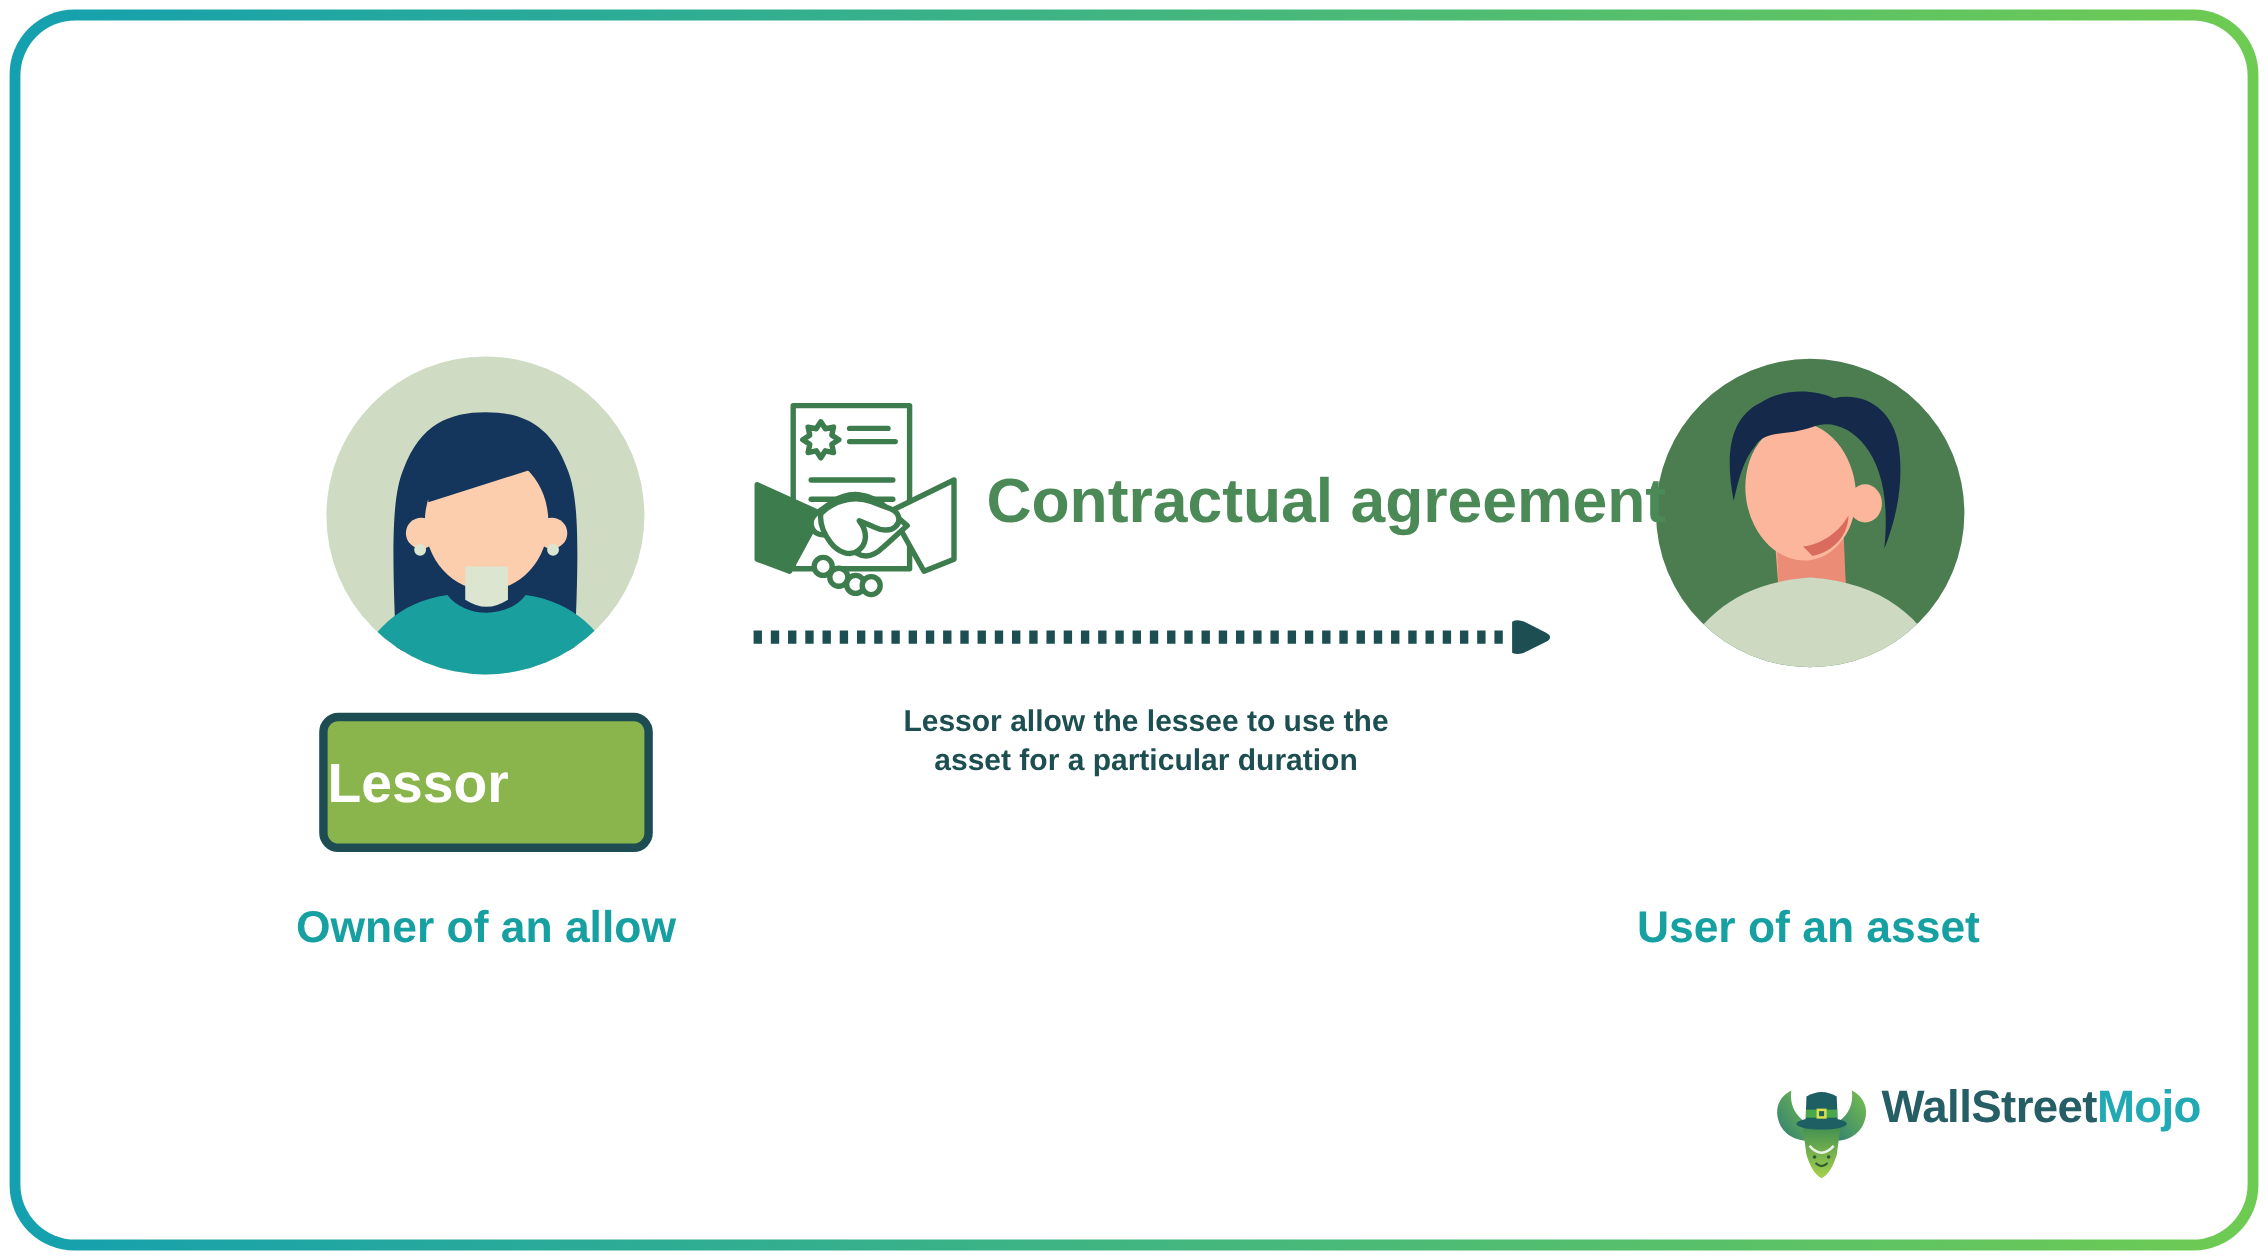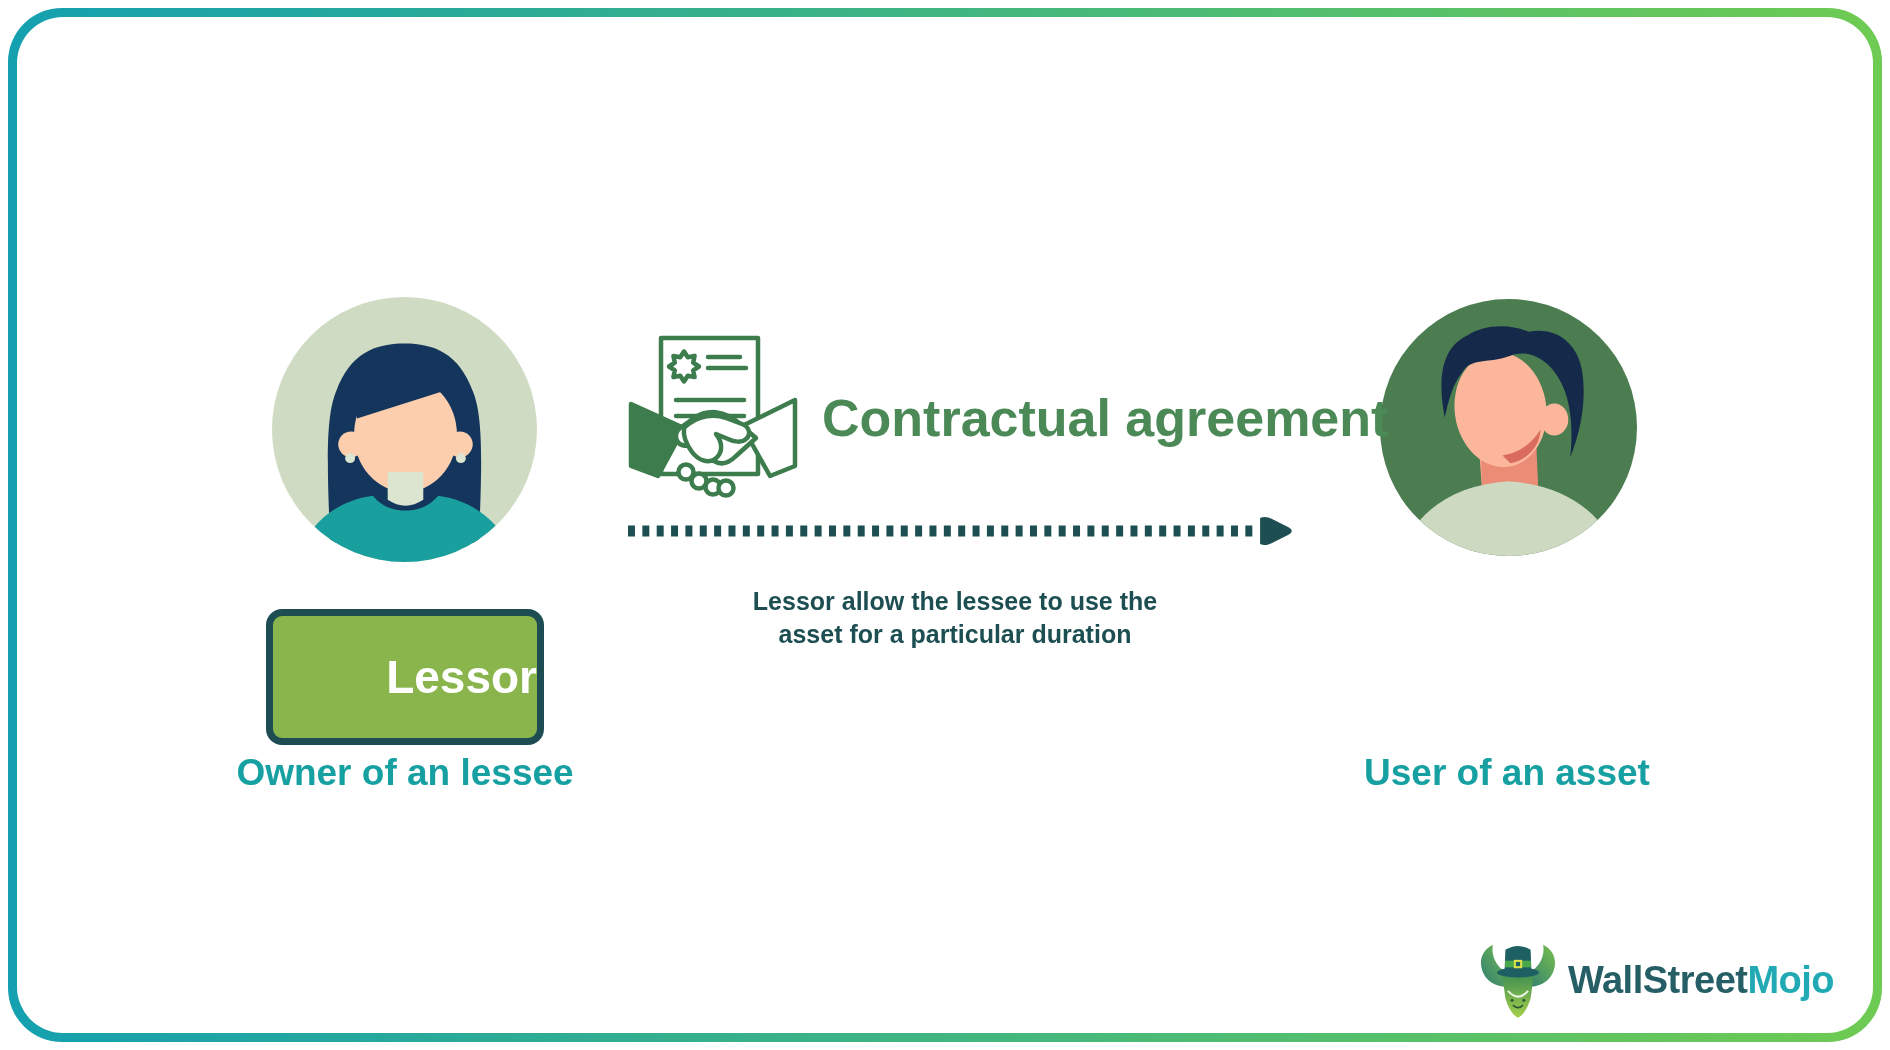--- a/index.html
+++ b/index.html
@@ -28,10 +28,10 @@
   .avatar-right{left:1379px;top:298px;width:259px;height:259px;}
 
   .role-box{
-    position:absolute;top:594px;width:278px;height:136px;box-sizing:border-box;
+    position:absolute;top:594px;width:278px;height:116px;box-sizing:border-box;
     background:var(--role-box-fill,#8ab54d);
     border:7px solid var(--role-box-border,#1d4d52);border-radius:16px;
-    display:flex;align-items:center;justify-content:flex-end;margin-top:15px;
+    display:flex;align-items:center;justify-content:flex-start;
   }
   .role-left{left:266px;}
   .role-right{left:1368px;}

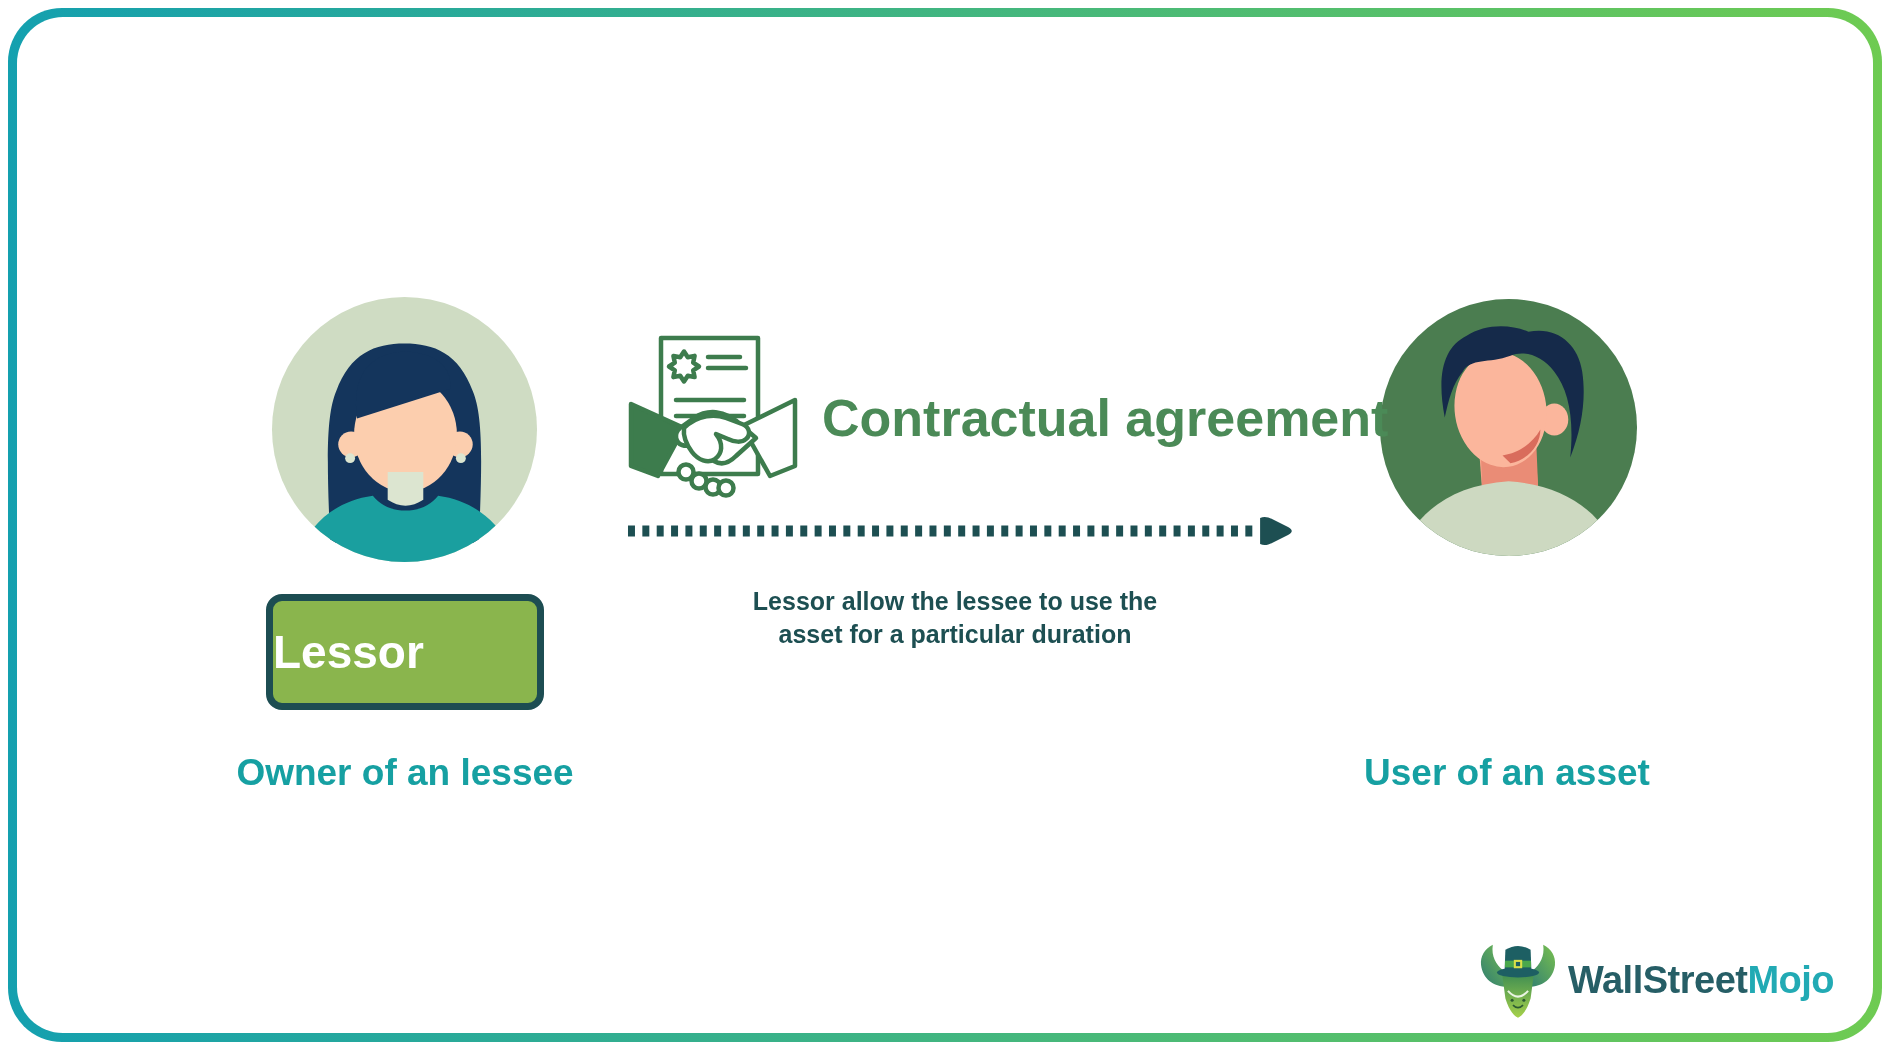--- a/index.html
+++ b/index.html
@@ -160,7 +160,7 @@
     <span>Lessor</span>
   </div>
 
-  <div class="caption caption-left">Owner of an lessee</div>
+  <div class="caption caption-left">Owner of an allow</div>
   <div class="caption caption-right">User of an asset</div>
 
   <div class="logo">

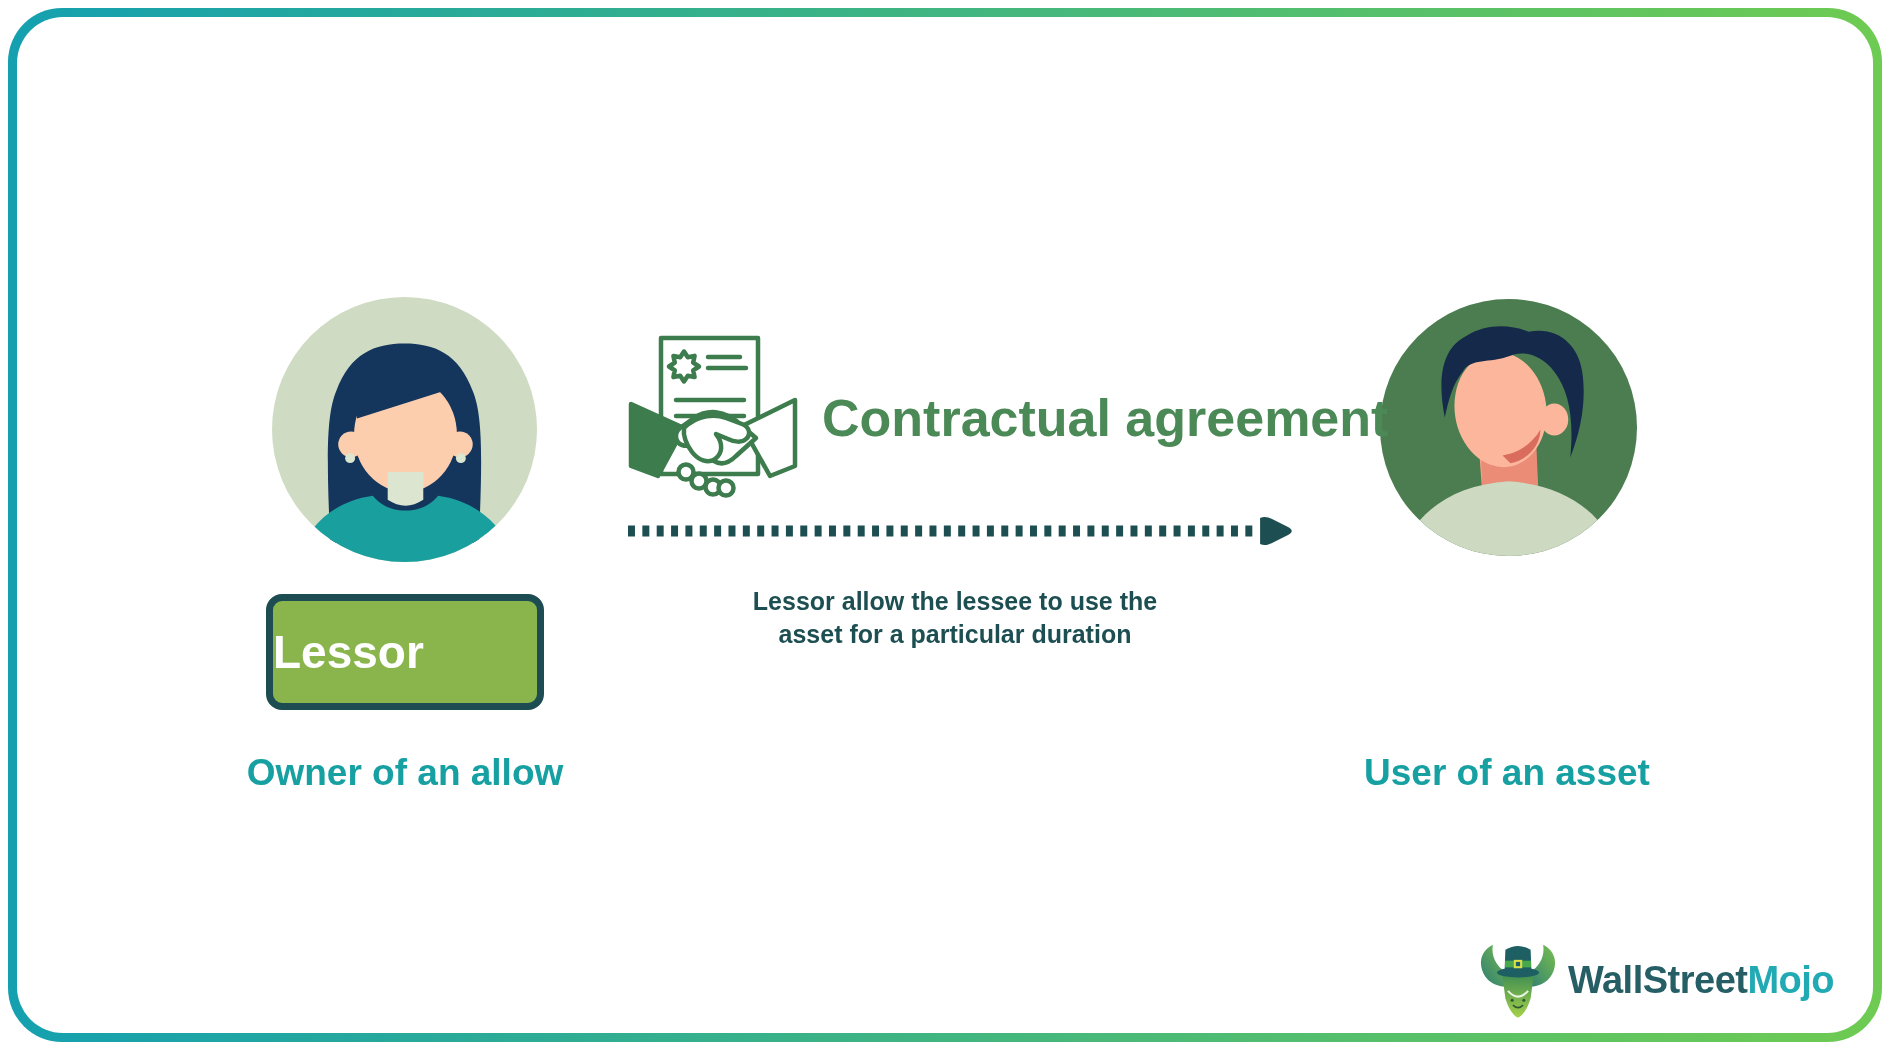--- a/index.html
+++ b/index.html
@@ -62,7 +62,7 @@
     font-size:25px;font-weight:700;color:var(--arrow-dark-teal,#1d4f52);line-height:1.3;
   }
 
-  .logo{position:absolute;left:1476px;top:938px;display:flex;align-items:center;}
+  .logo{position:absolute;left:1476px;top:902px;display:flex;}
   .bull{width:84px;height:84px;}
   .logo-text{margin-left:8px;font-size:38px;font-weight:700;letter-spacing:-0.5px;}
   .lt1{color:var(--logo-primary,#265e66);}

